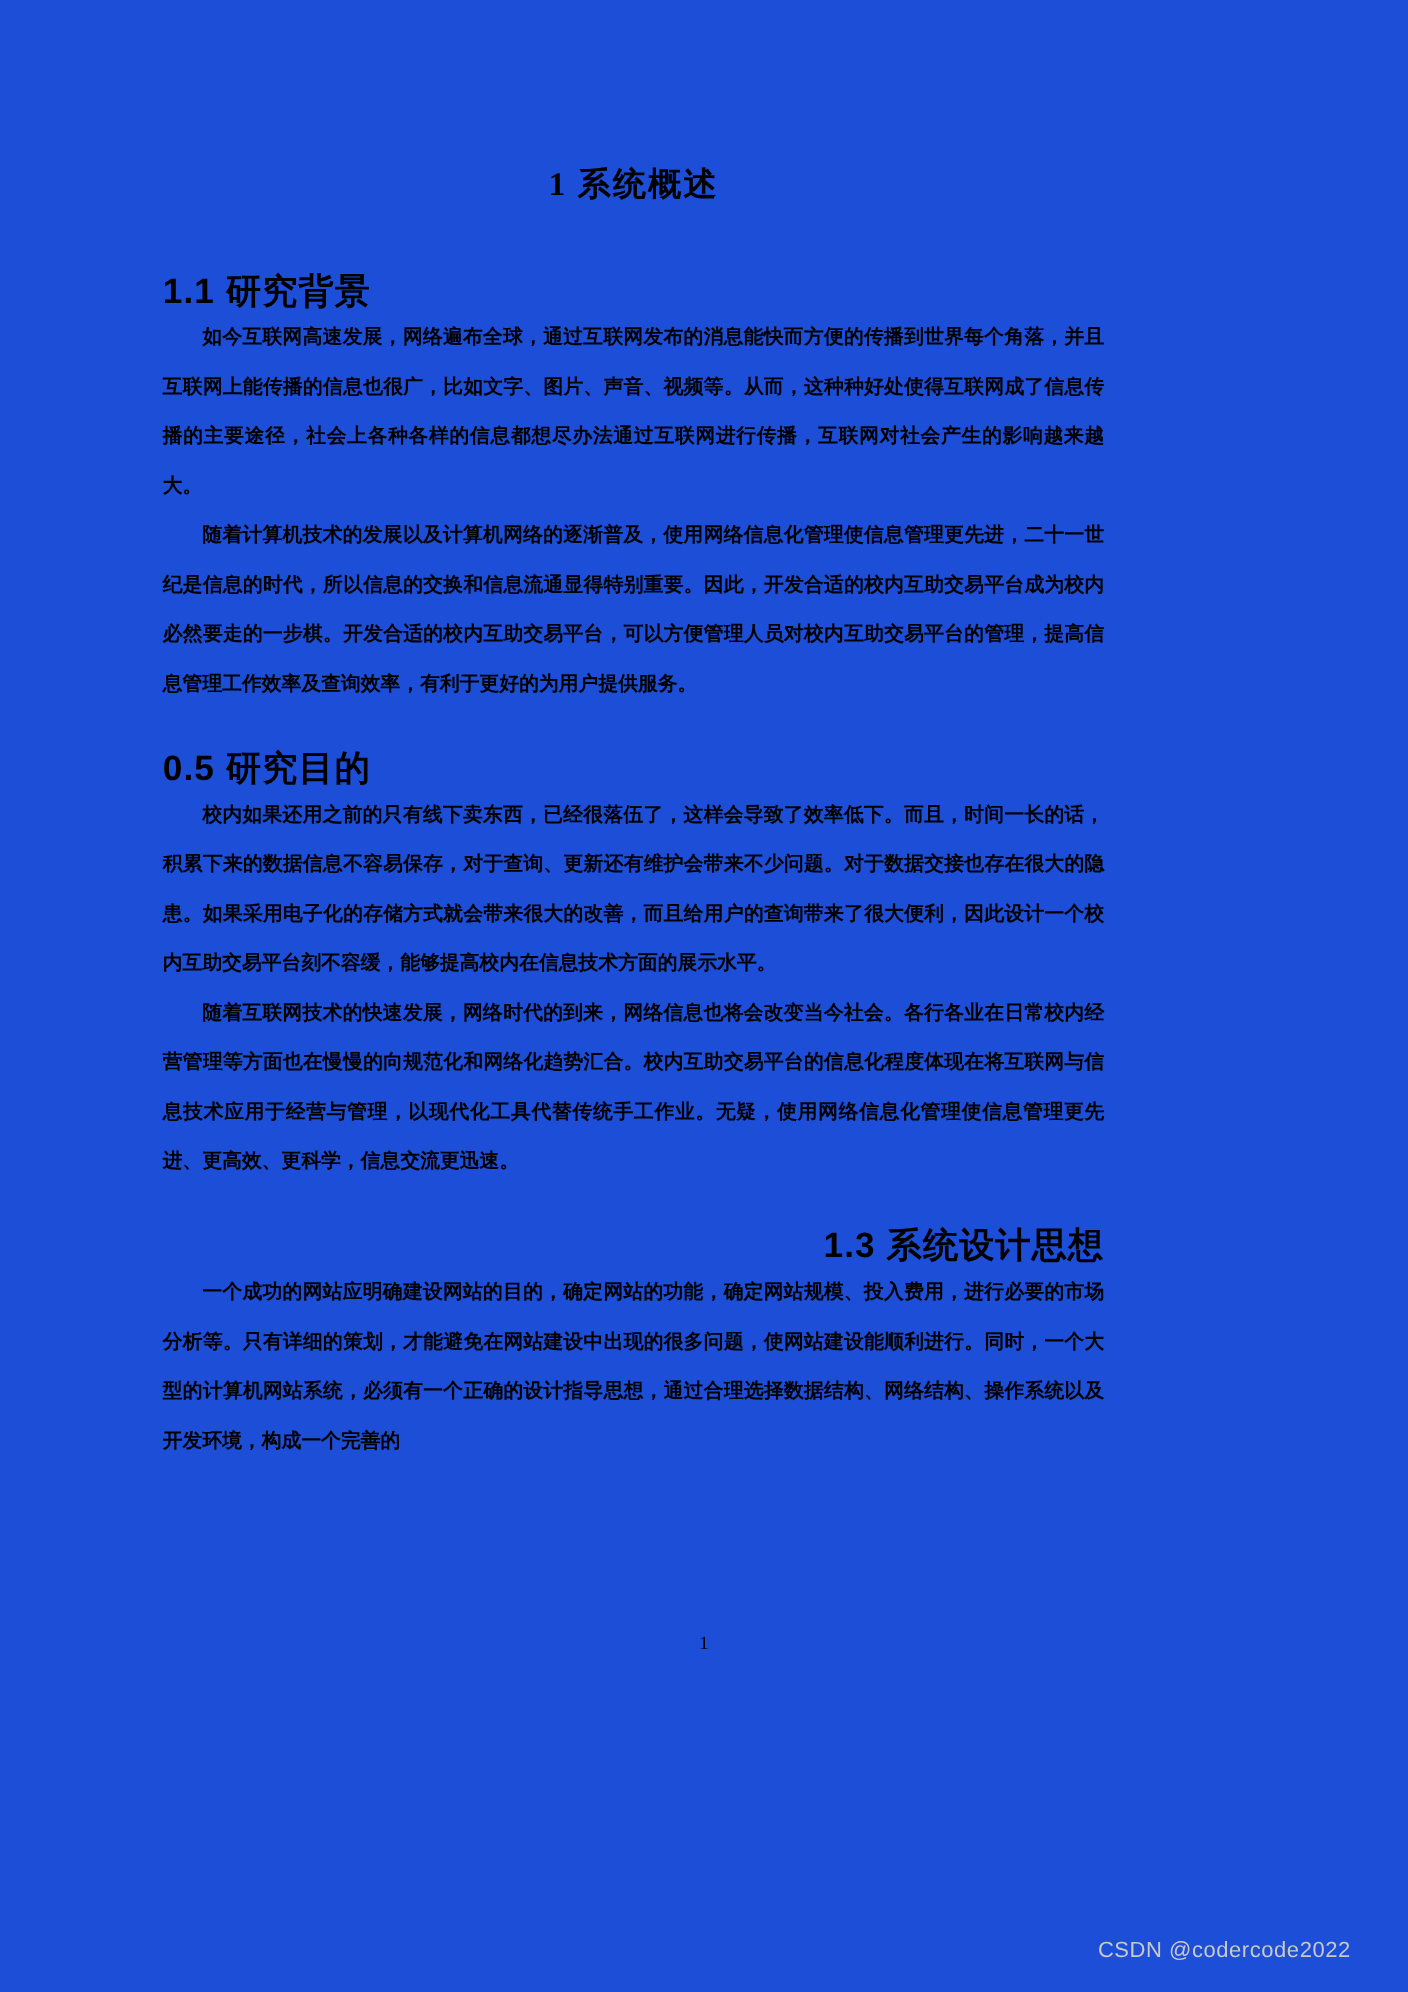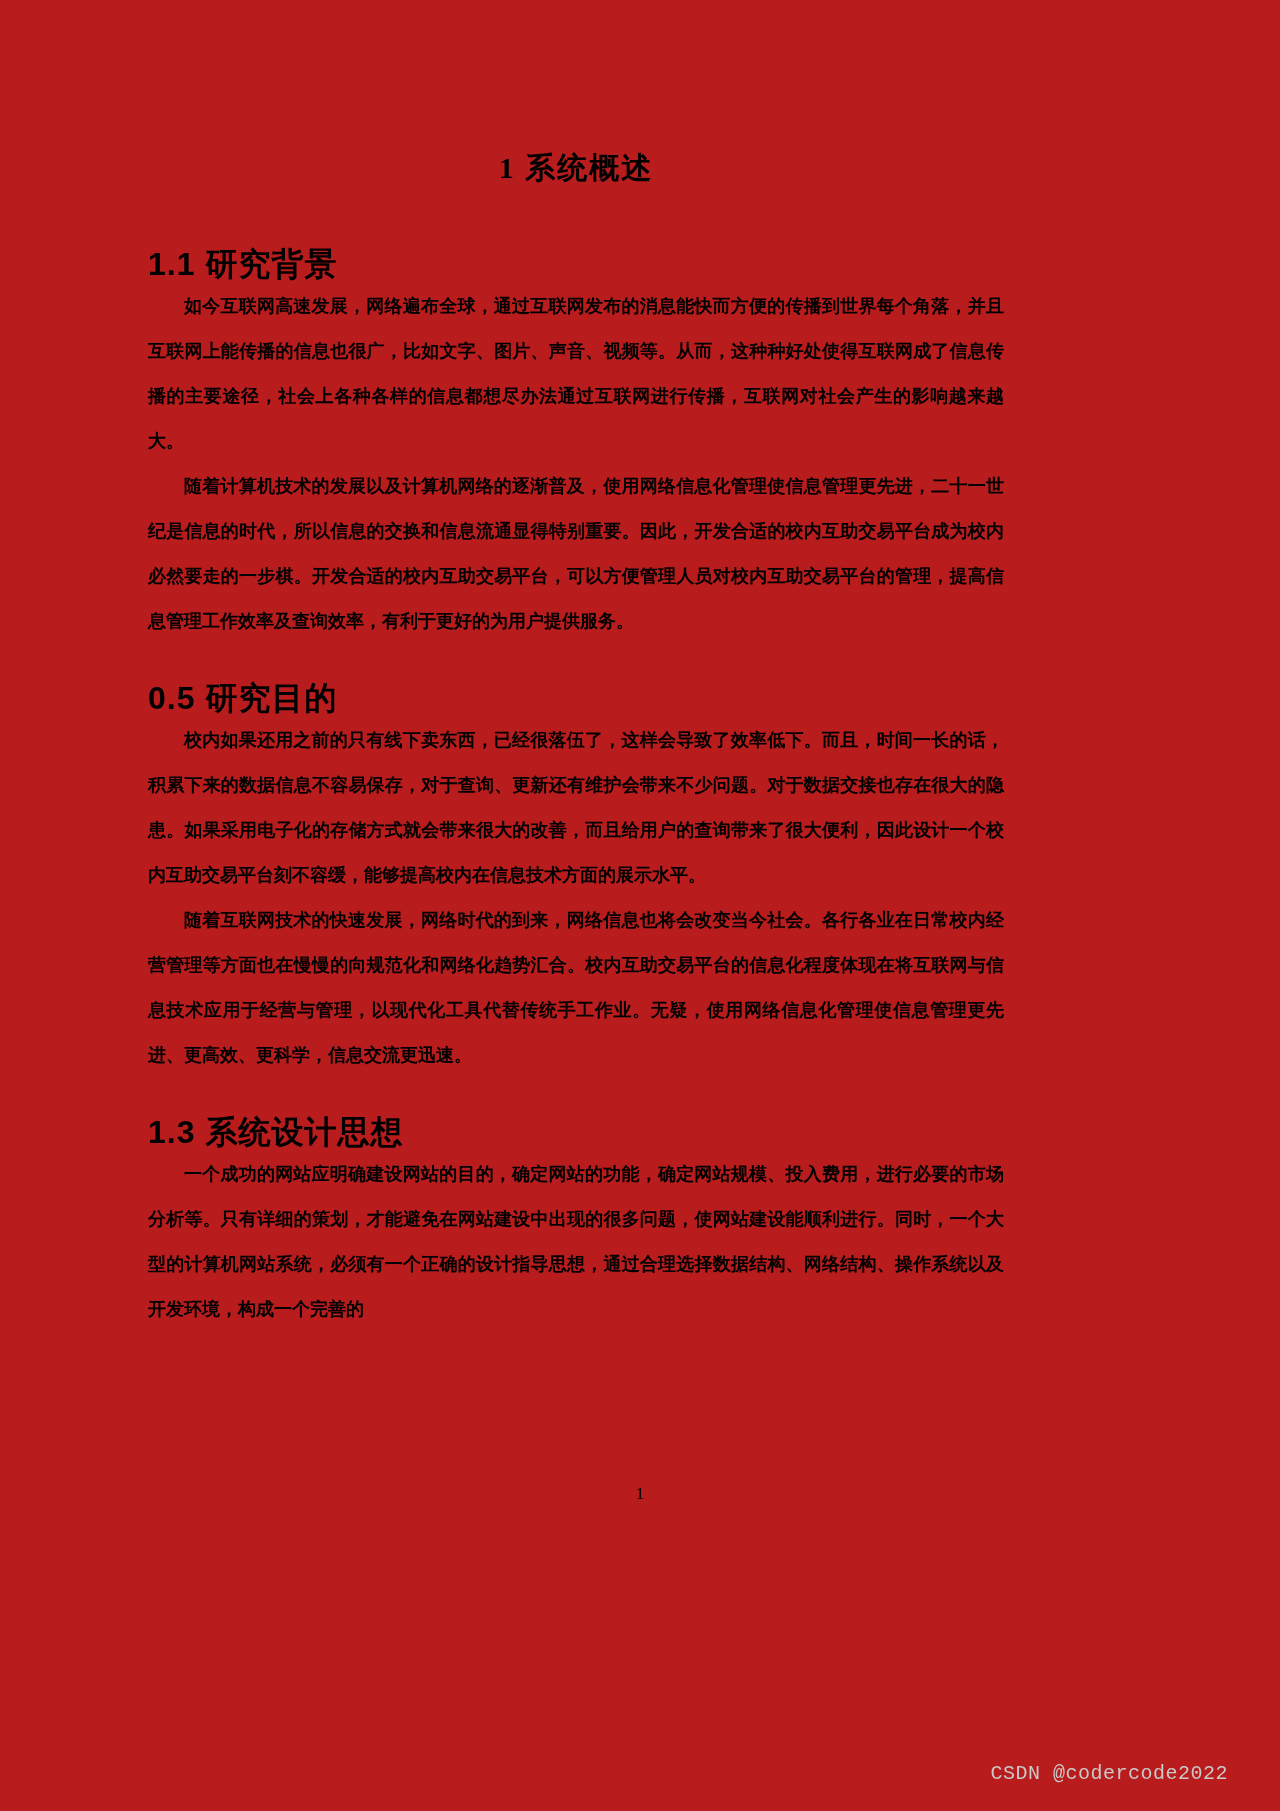--- a/index.html
+++ b/index.html
@@ -21,7 +21,7 @@
     top: 0; left: 0;
     width: 1280px;
     height: 1811px;
-    background: #b91c1c;
+    background: #1d4ed8;
   }
 
   

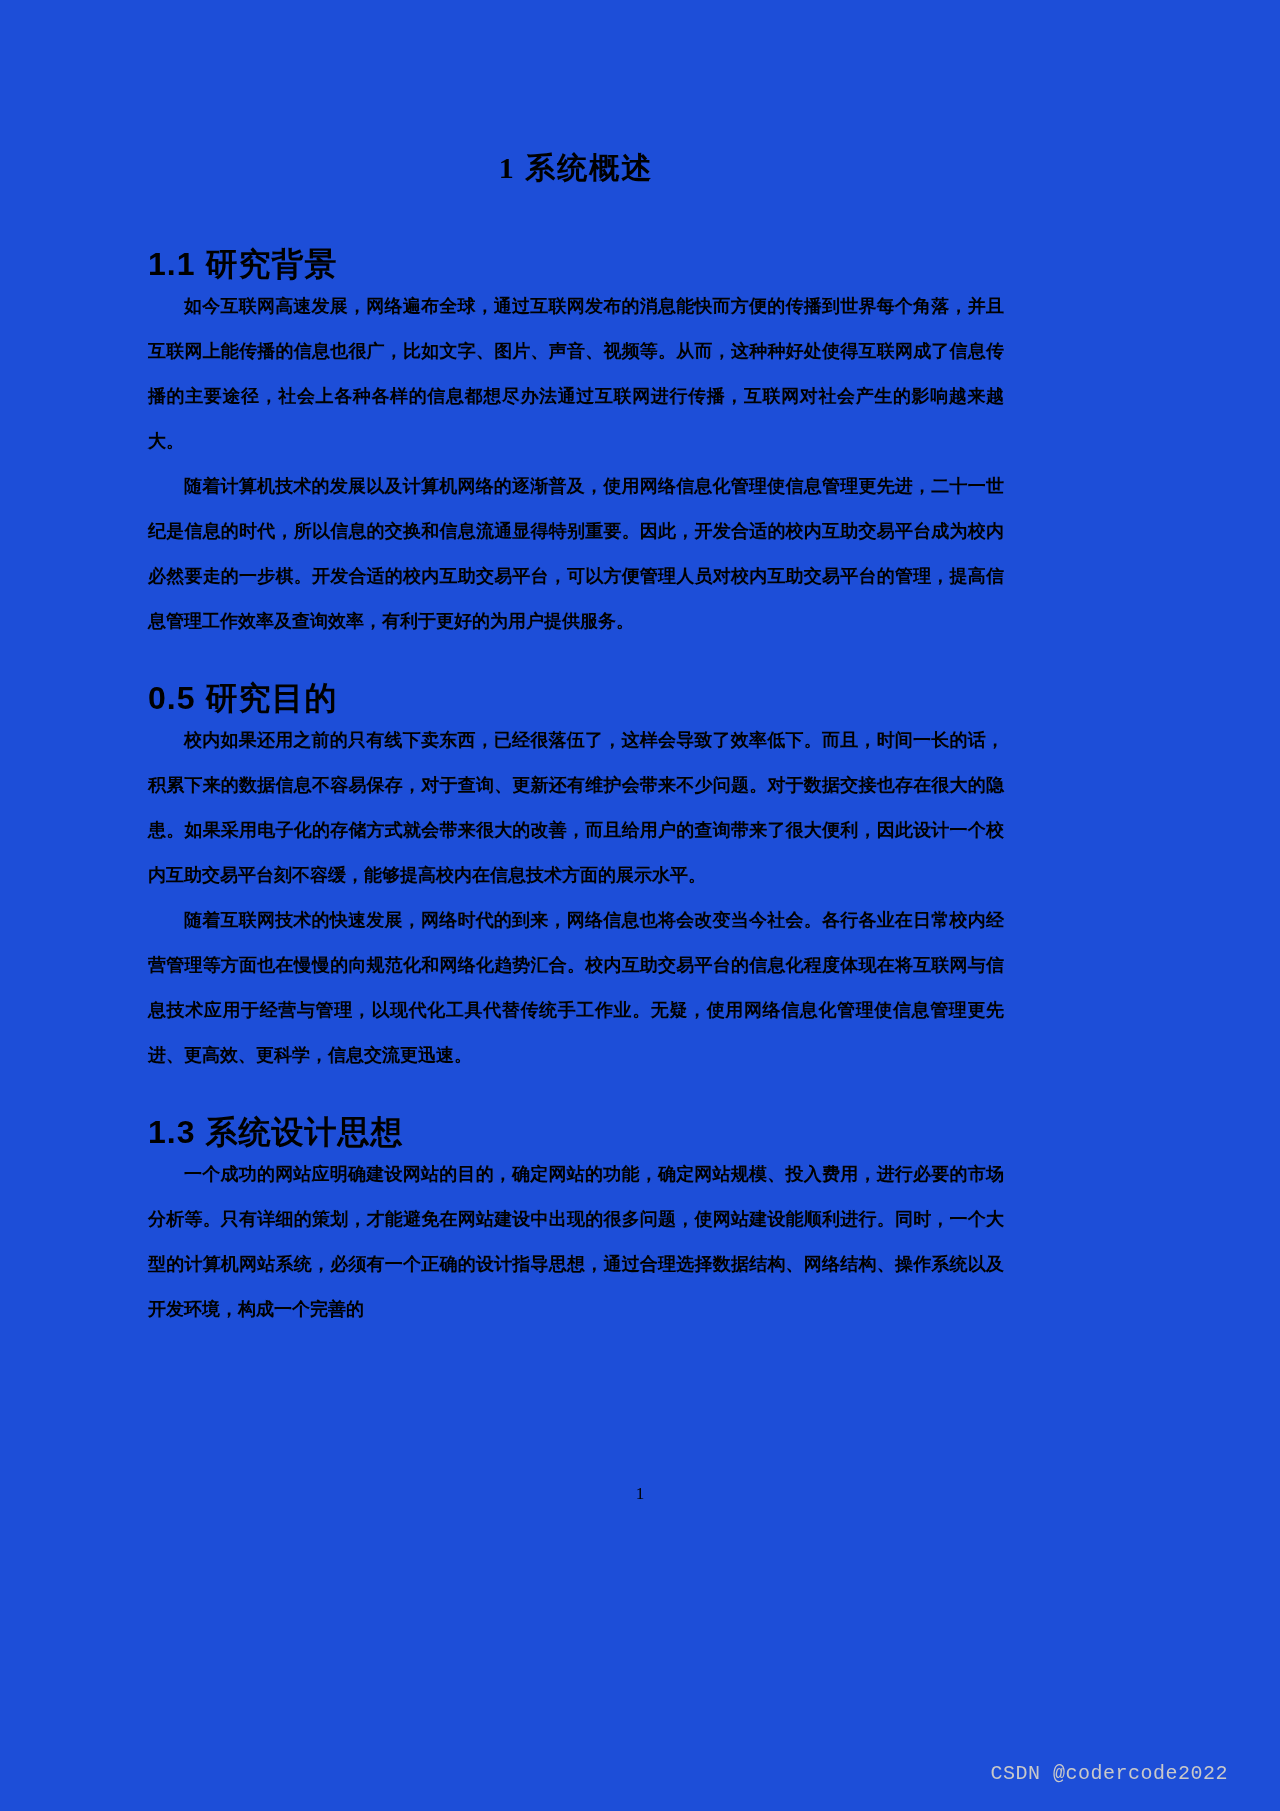--- a/index.html
+++ b/index.html
@@ -54,7 +54,7 @@
 
   .h2-spacer-1 { margin-top: 58px; }
   .h2-spacer-2 { margin-top: 34px; }
-  .h2-spacer-3 { margin-top: 34px; }
+  .h2-spacer-3 { margin-top: 34px; text-align: right; }
 
   p.body {
     font-size: 18px;

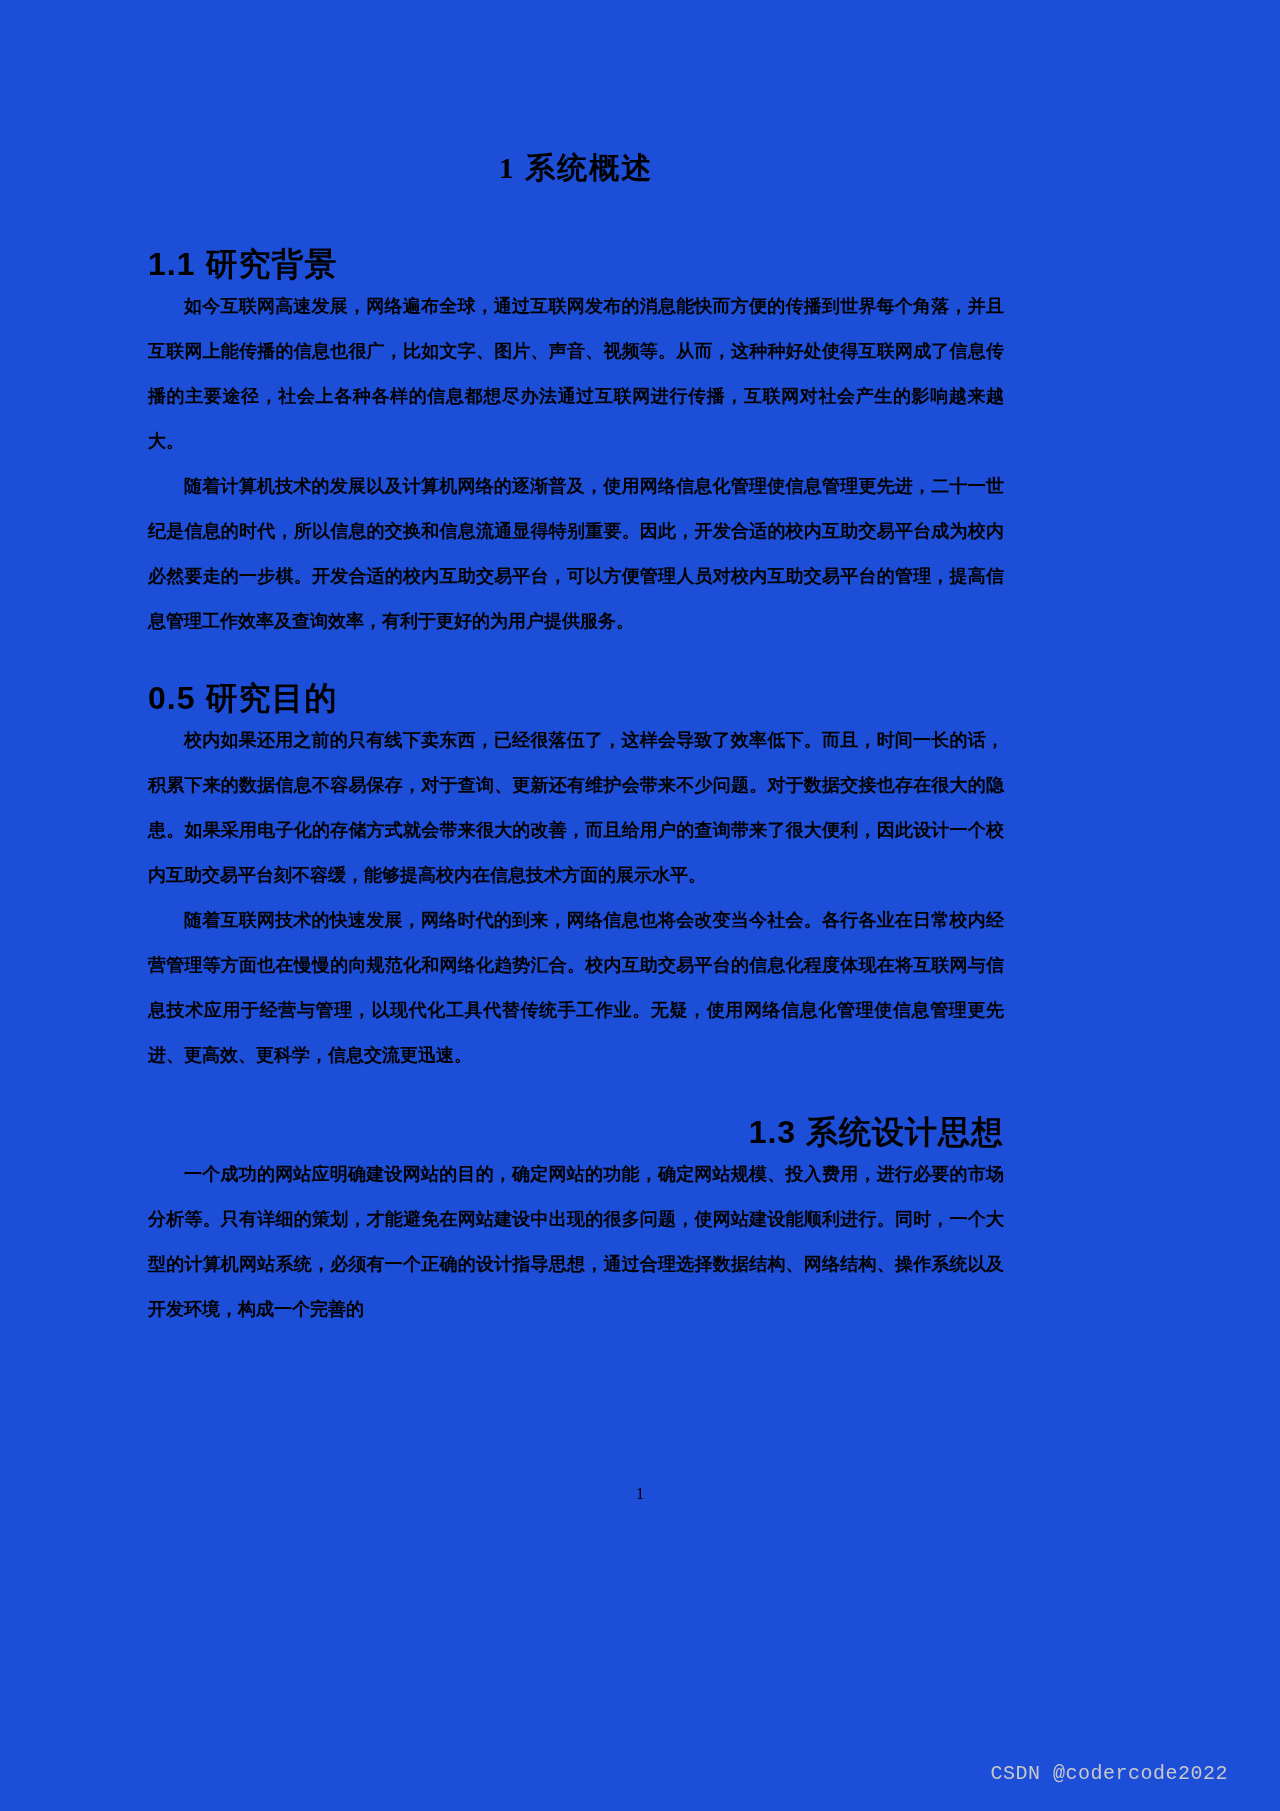--- a/index.html
+++ b/index.html
@@ -85,7 +85,7 @@
     position: absolute;
     right: 52px;
     bottom: 26px;
-    font-family: Liberation Mono, monospace;
+    font-family: Liberation Sans, sans-serif;
     font-size: 20px;
     color: #c9c9c9;
     letter-spacing: 0.5px;

